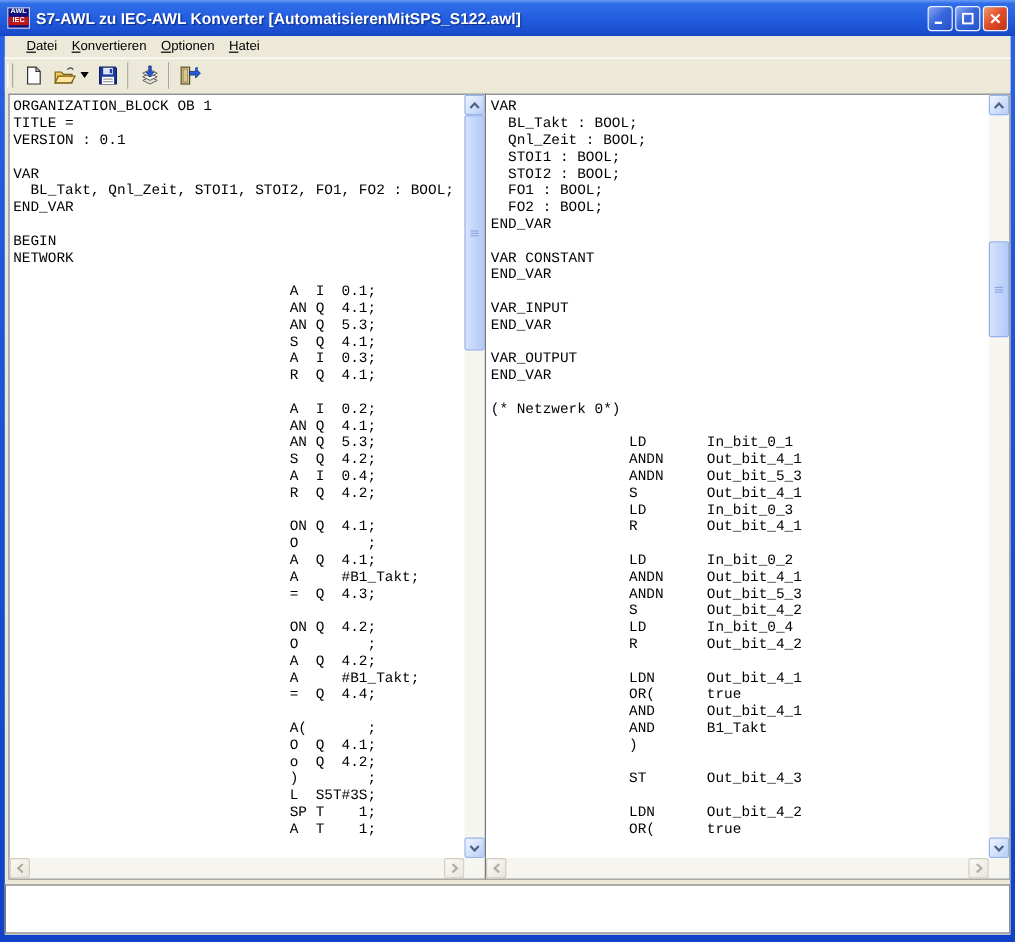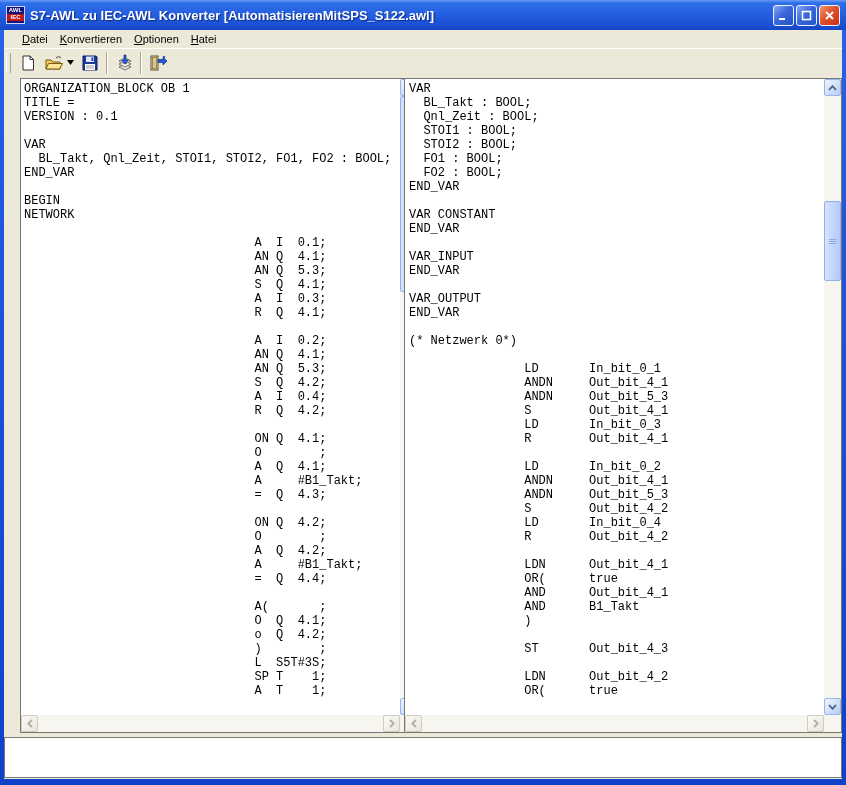--- a/index.html
+++ b/index.html
@@ -68,7 +68,7 @@
     position:absolute;top:48px;height:655px;background:#fff;
     border:1px solid #777;box-sizing:border-box;
   }
-  .pane.left{left:16px;width:398px;padding-left:12px;}
+  .pane.left{left:3px;width:398px;padding-left:12px;}
   .pane.right{left:400px;right:0;}
   .code{
     position:absolute;left:0;top:0;right:17px;bottom:17px;overflow:hidden;

